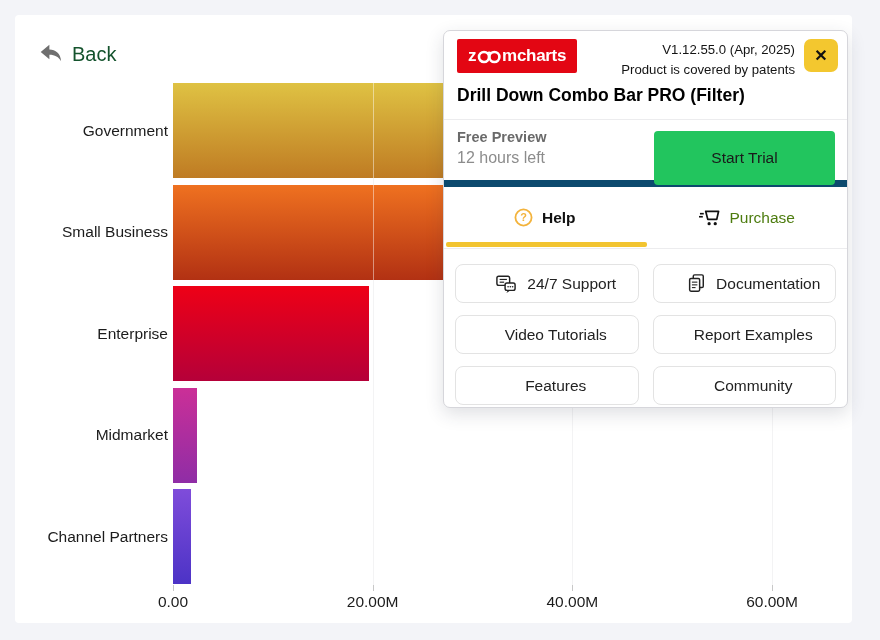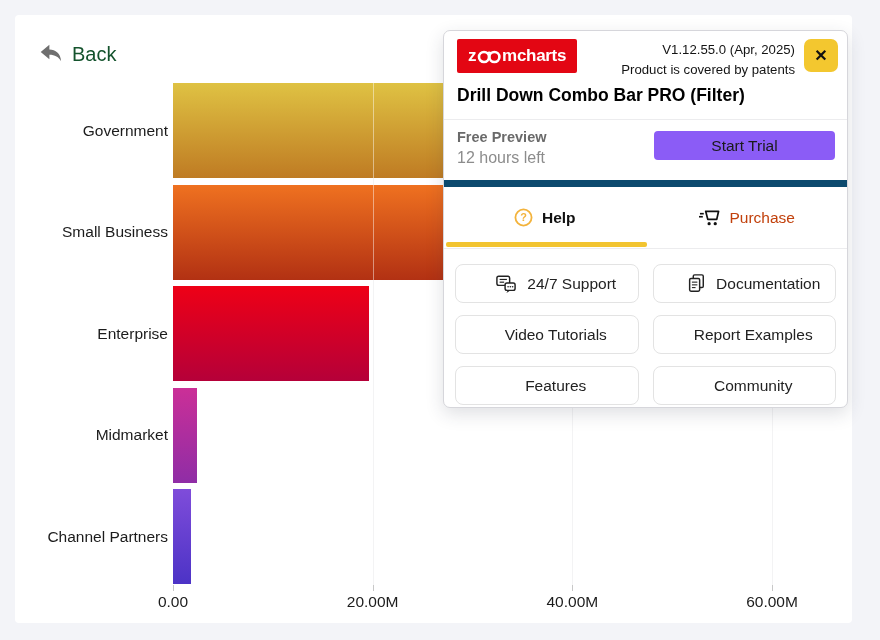--- a/index.html
+++ b/index.html
@@ -36,7 +36,7 @@
   .pp-preview{position:relative;height:60px;border-bottom:7px solid #0c4a6e;}
   .pp-prev-title{position:absolute;left:13px;top:9px;font-size:14.5px;font-weight:bold;color:#6a6a6a;}
   .pp-prev-sub{position:absolute;left:13px;top:29px;font-size:16px;color:#8c8c8c;}
-  .pp-trial{position:absolute;right:12px;top:11px;width:181px;height:29px;background:#8b5cf6;border:none;border-radius:4px;
+  .pp-trial{position:absolute;right:12px;top:11px;width:181px;height:54px;background:#22c55e;border:none;border-radius:4px;
             font-size:15.5px;color:#1a1a1a;font-family:inherit;cursor:pointer;}
   .pp-tabs{position:relative;height:61px;border-bottom:1px solid #ececee;display:flex;}
   .pp-tab{flex:1;display:flex;align-items:center;justify-content:center;gap:9px;font-size:15.5px;color:#c2410c;cursor:pointer;}

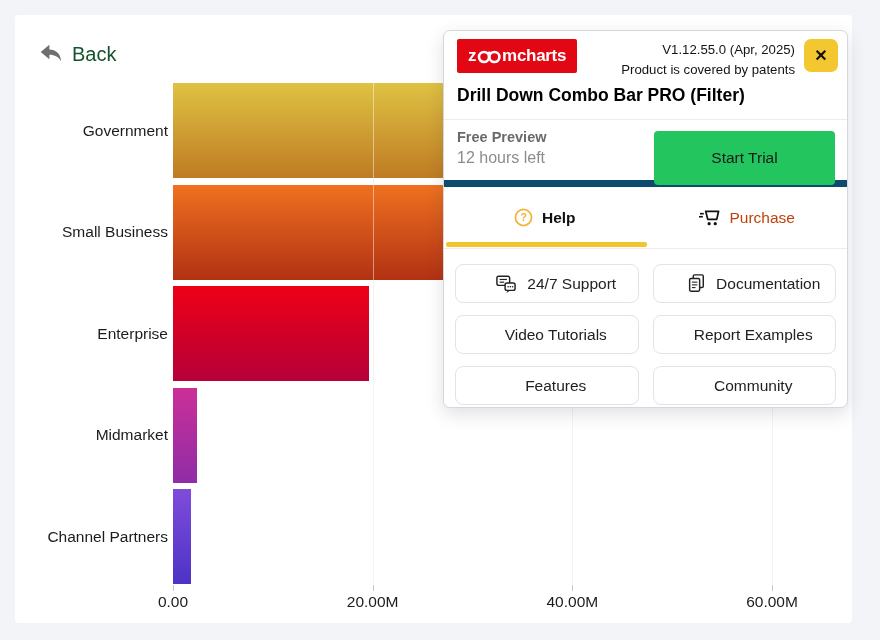--- a/index.html
+++ b/index.html
@@ -39,7 +39,7 @@
   .pp-trial{position:absolute;right:12px;top:11px;width:181px;height:54px;background:#22c55e;border:none;border-radius:4px;
             font-size:15.5px;color:#1a1a1a;font-family:inherit;cursor:pointer;}
   .pp-tabs{position:relative;height:61px;border-bottom:1px solid #ececee;display:flex;}
-  .pp-tab{flex:1;display:flex;align-items:center;justify-content:center;gap:9px;font-size:15.5px;color:#c2410c;cursor:pointer;}
+  .pp-tab{flex:1;display:flex;align-items:center;justify-content:center;gap:9px;font-size:15.5px;color:#4d7c0f;cursor:pointer;}
   .pp-tab.active{font-weight:bold;color:#111;}
   .pp-tab-underline{position:absolute;left:2px;bottom:1px;width:201px;height:5px;background:#f2c430;border-radius:2px;}
   .pp-grid{display:grid;grid-template-columns:1fr 1fr;column-gap:14px;row-gap:12px;padding:15px 11px 11px 11px;}

